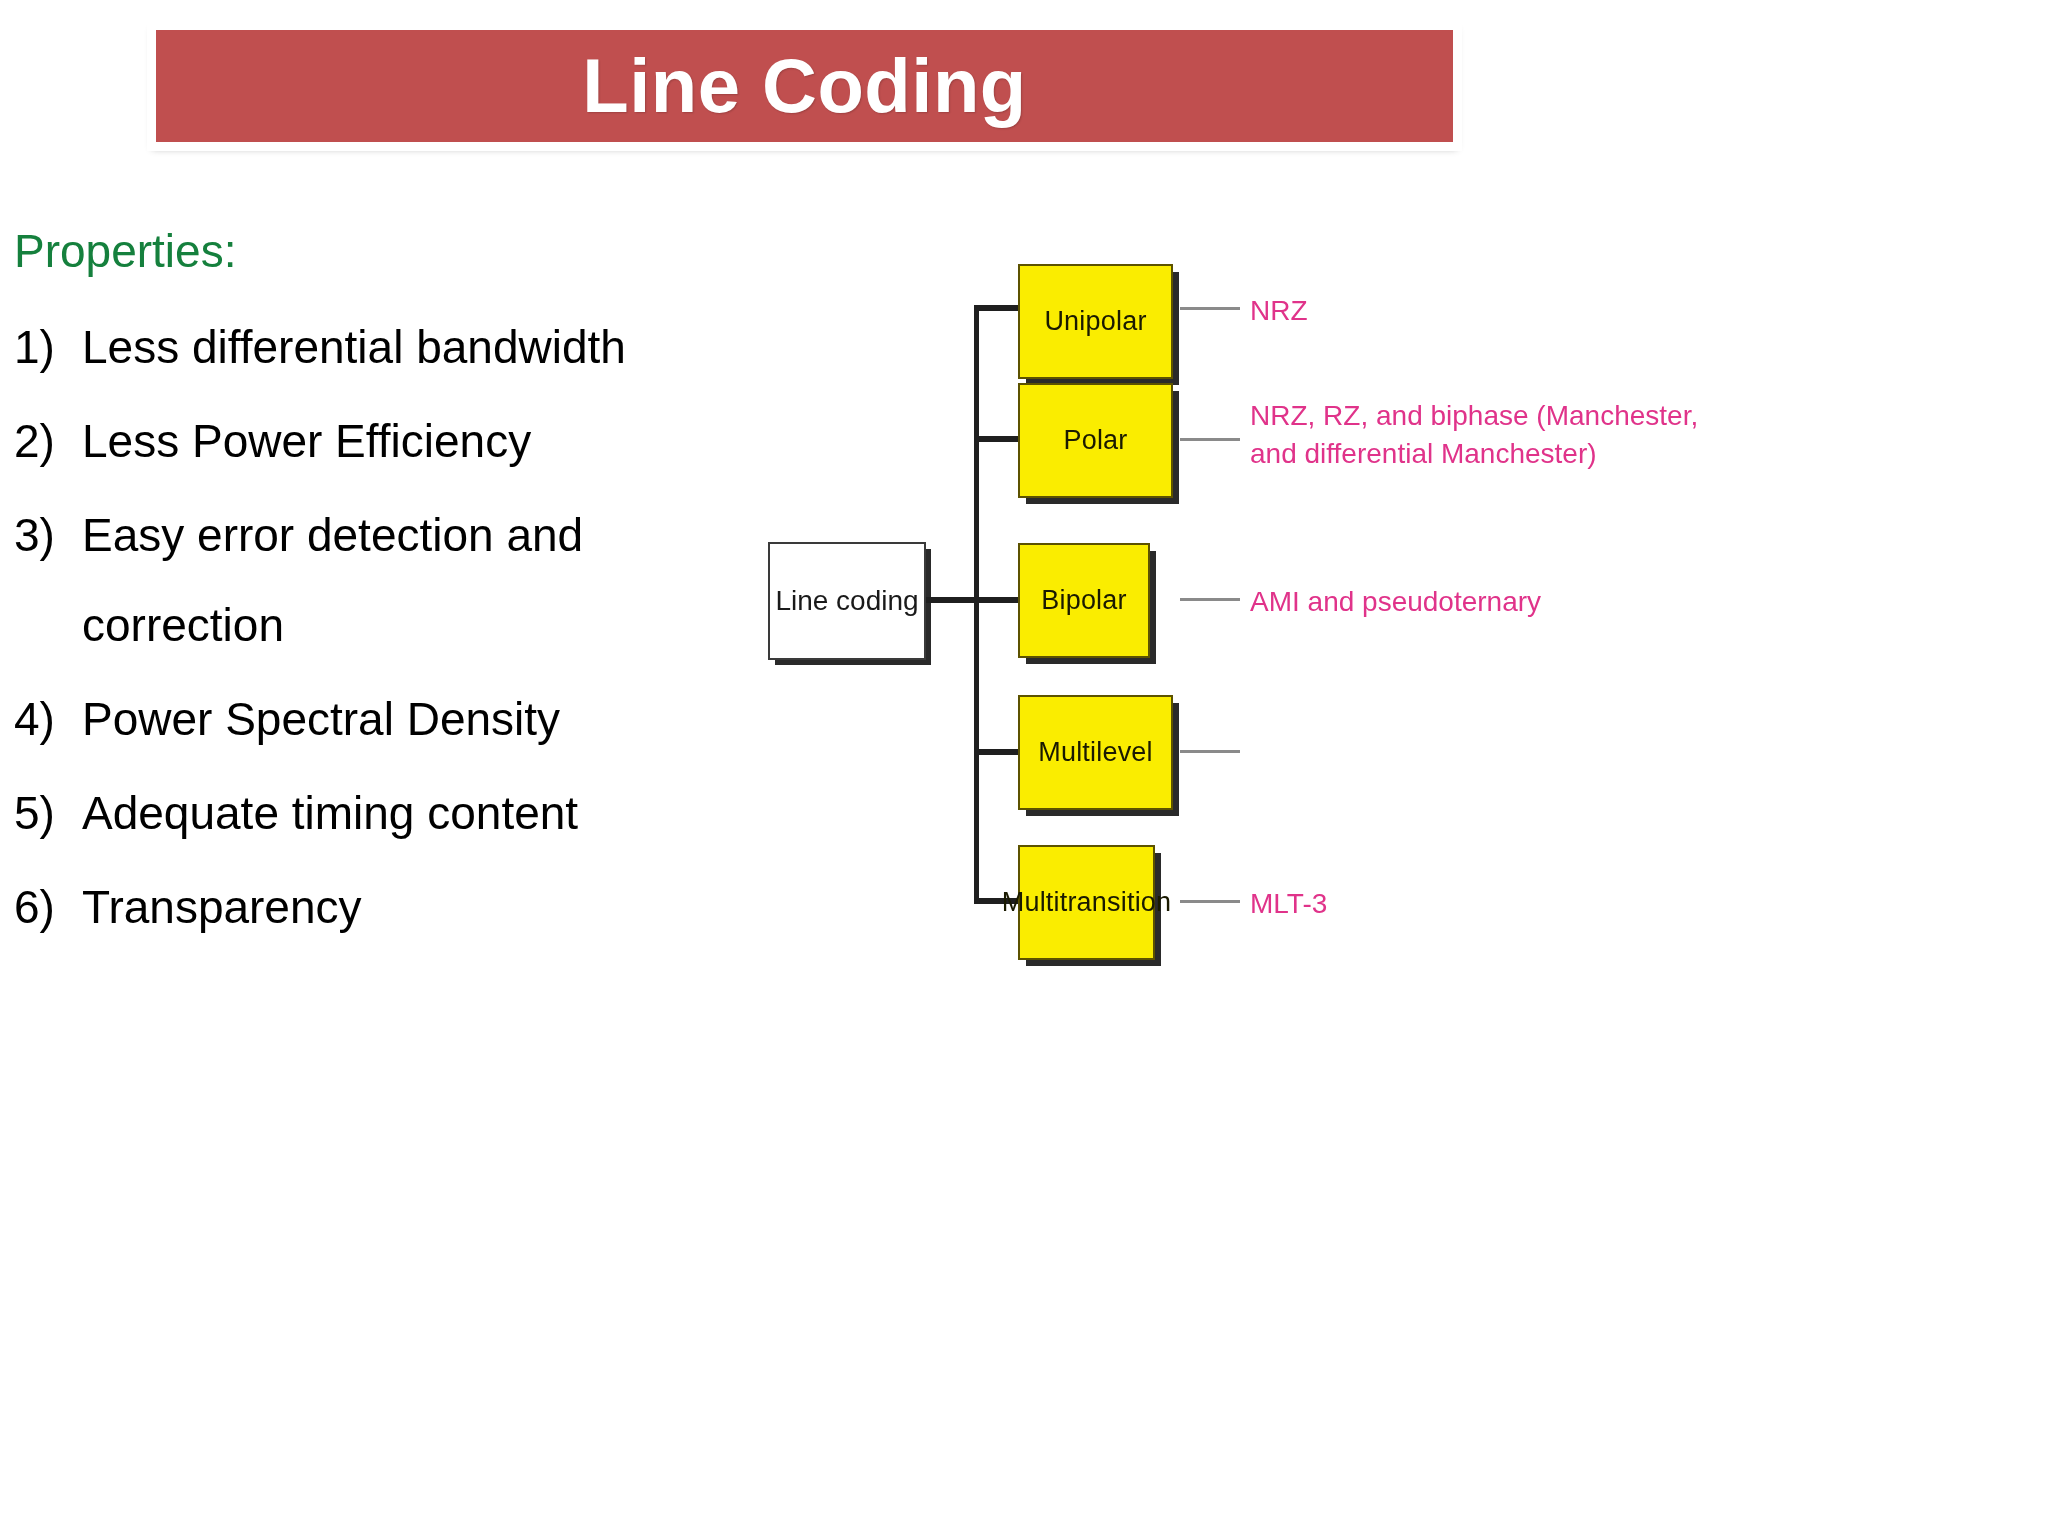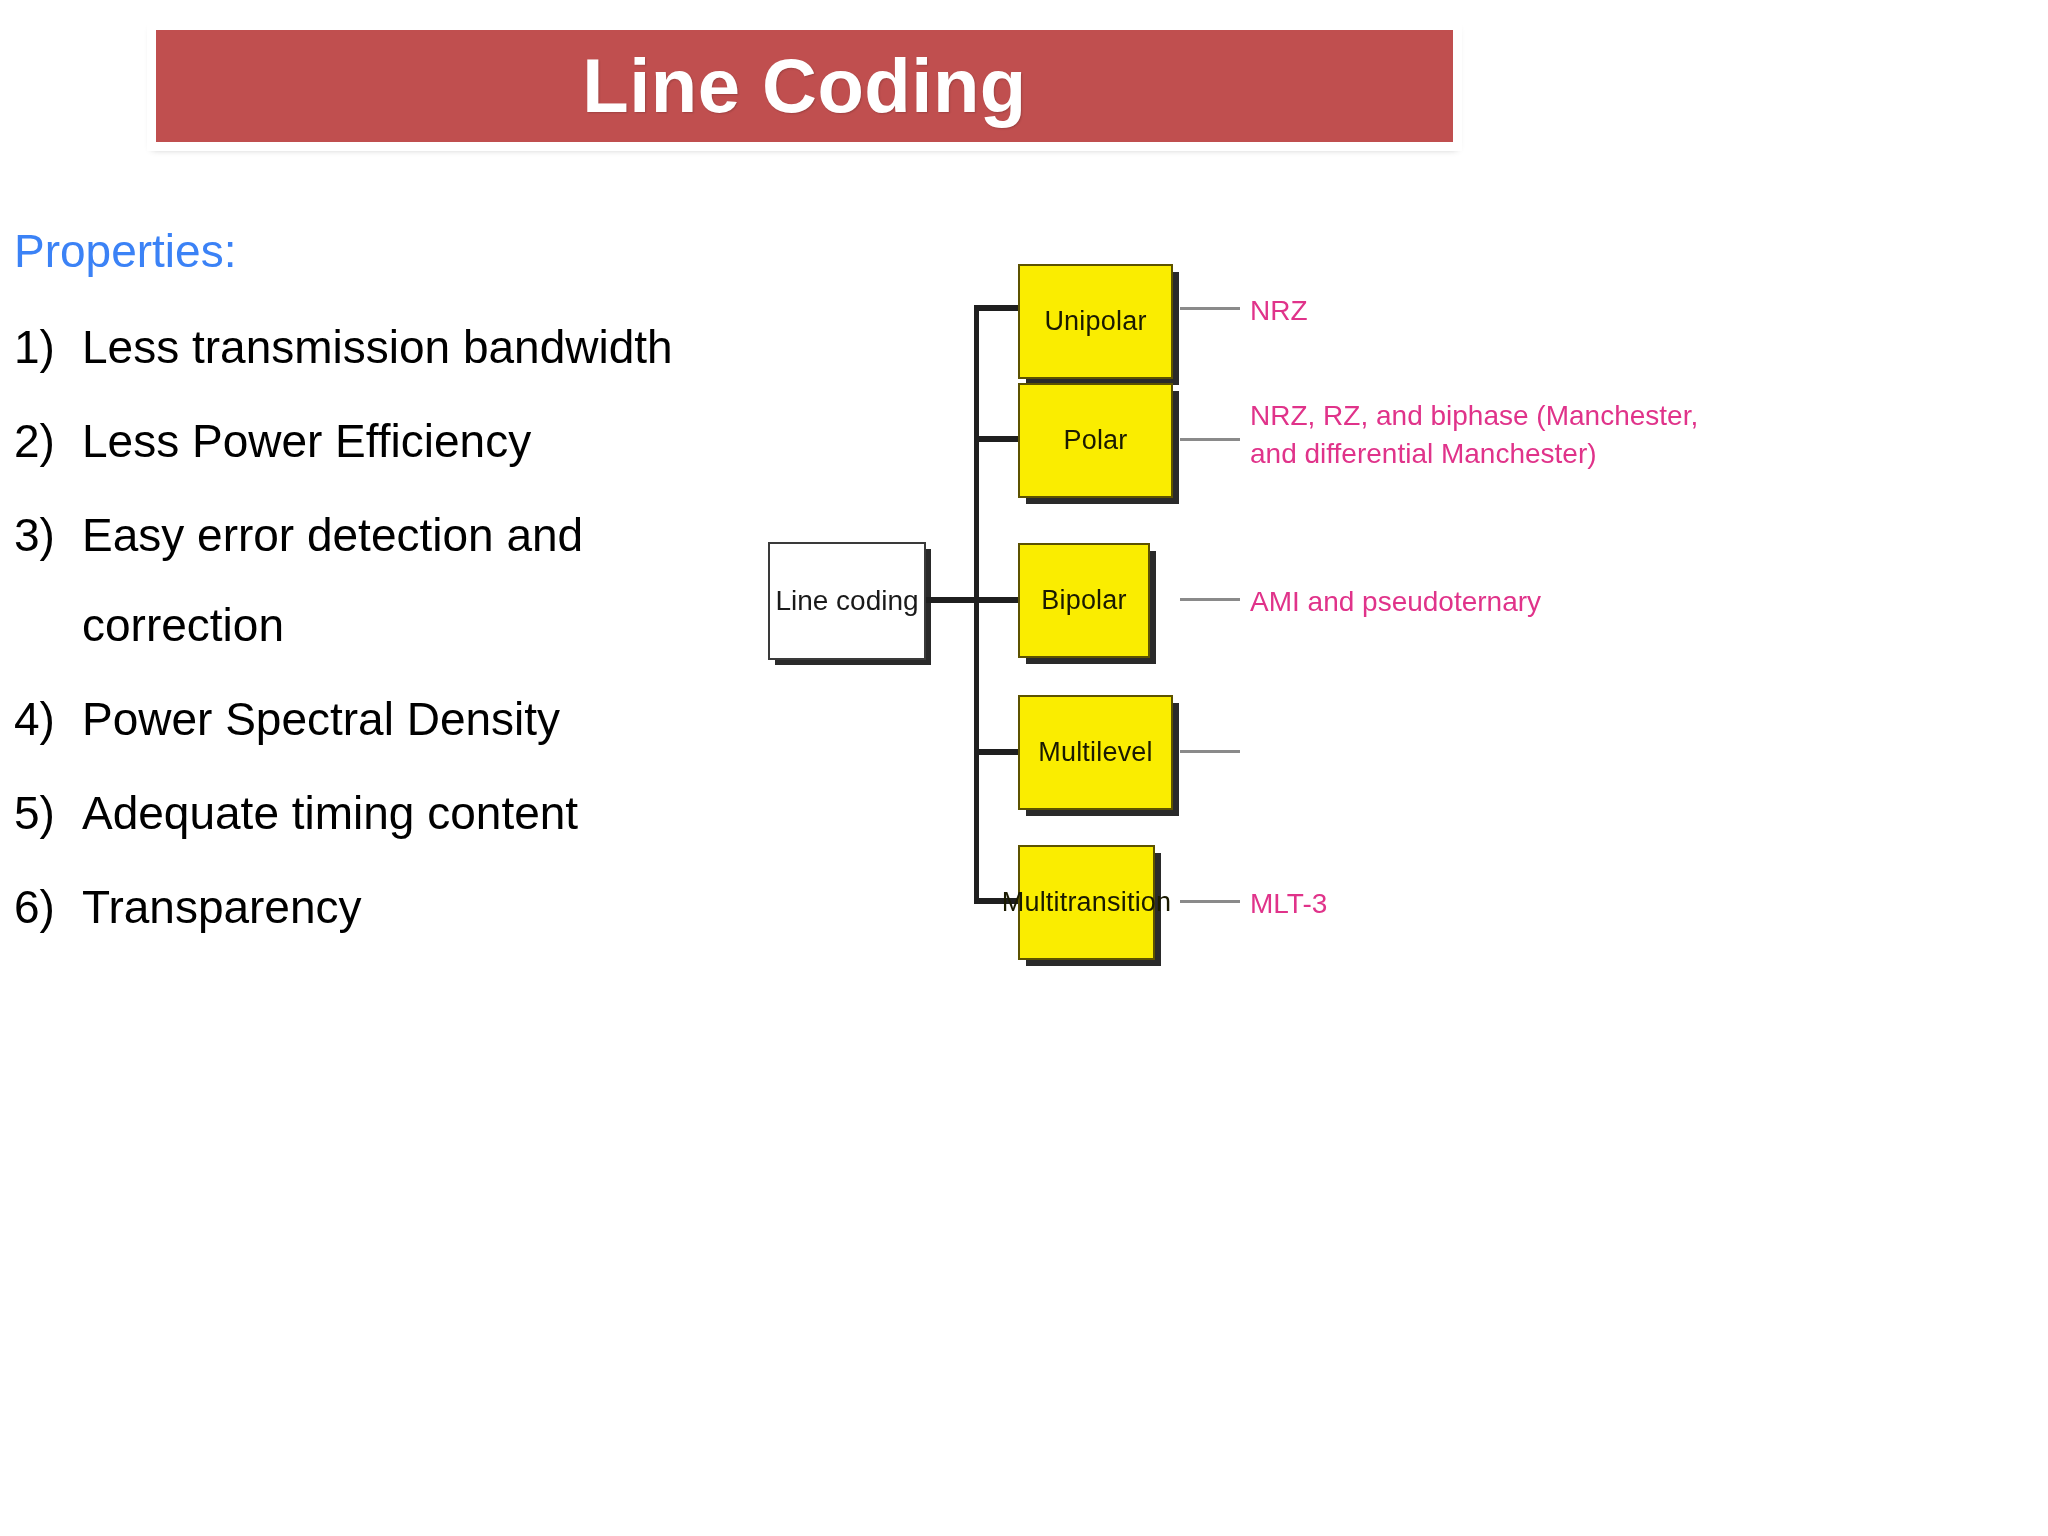--- a/index.html
+++ b/index.html
@@ -55,7 +55,7 @@
   }
   .props-heading {
     font-size: 46px;
-    color: #3b82f6;
+    color: #15803d;
     line-height: 1.0;
     margin-bottom: 50px;
     font-family: "Liberation Sans", sans-serif;

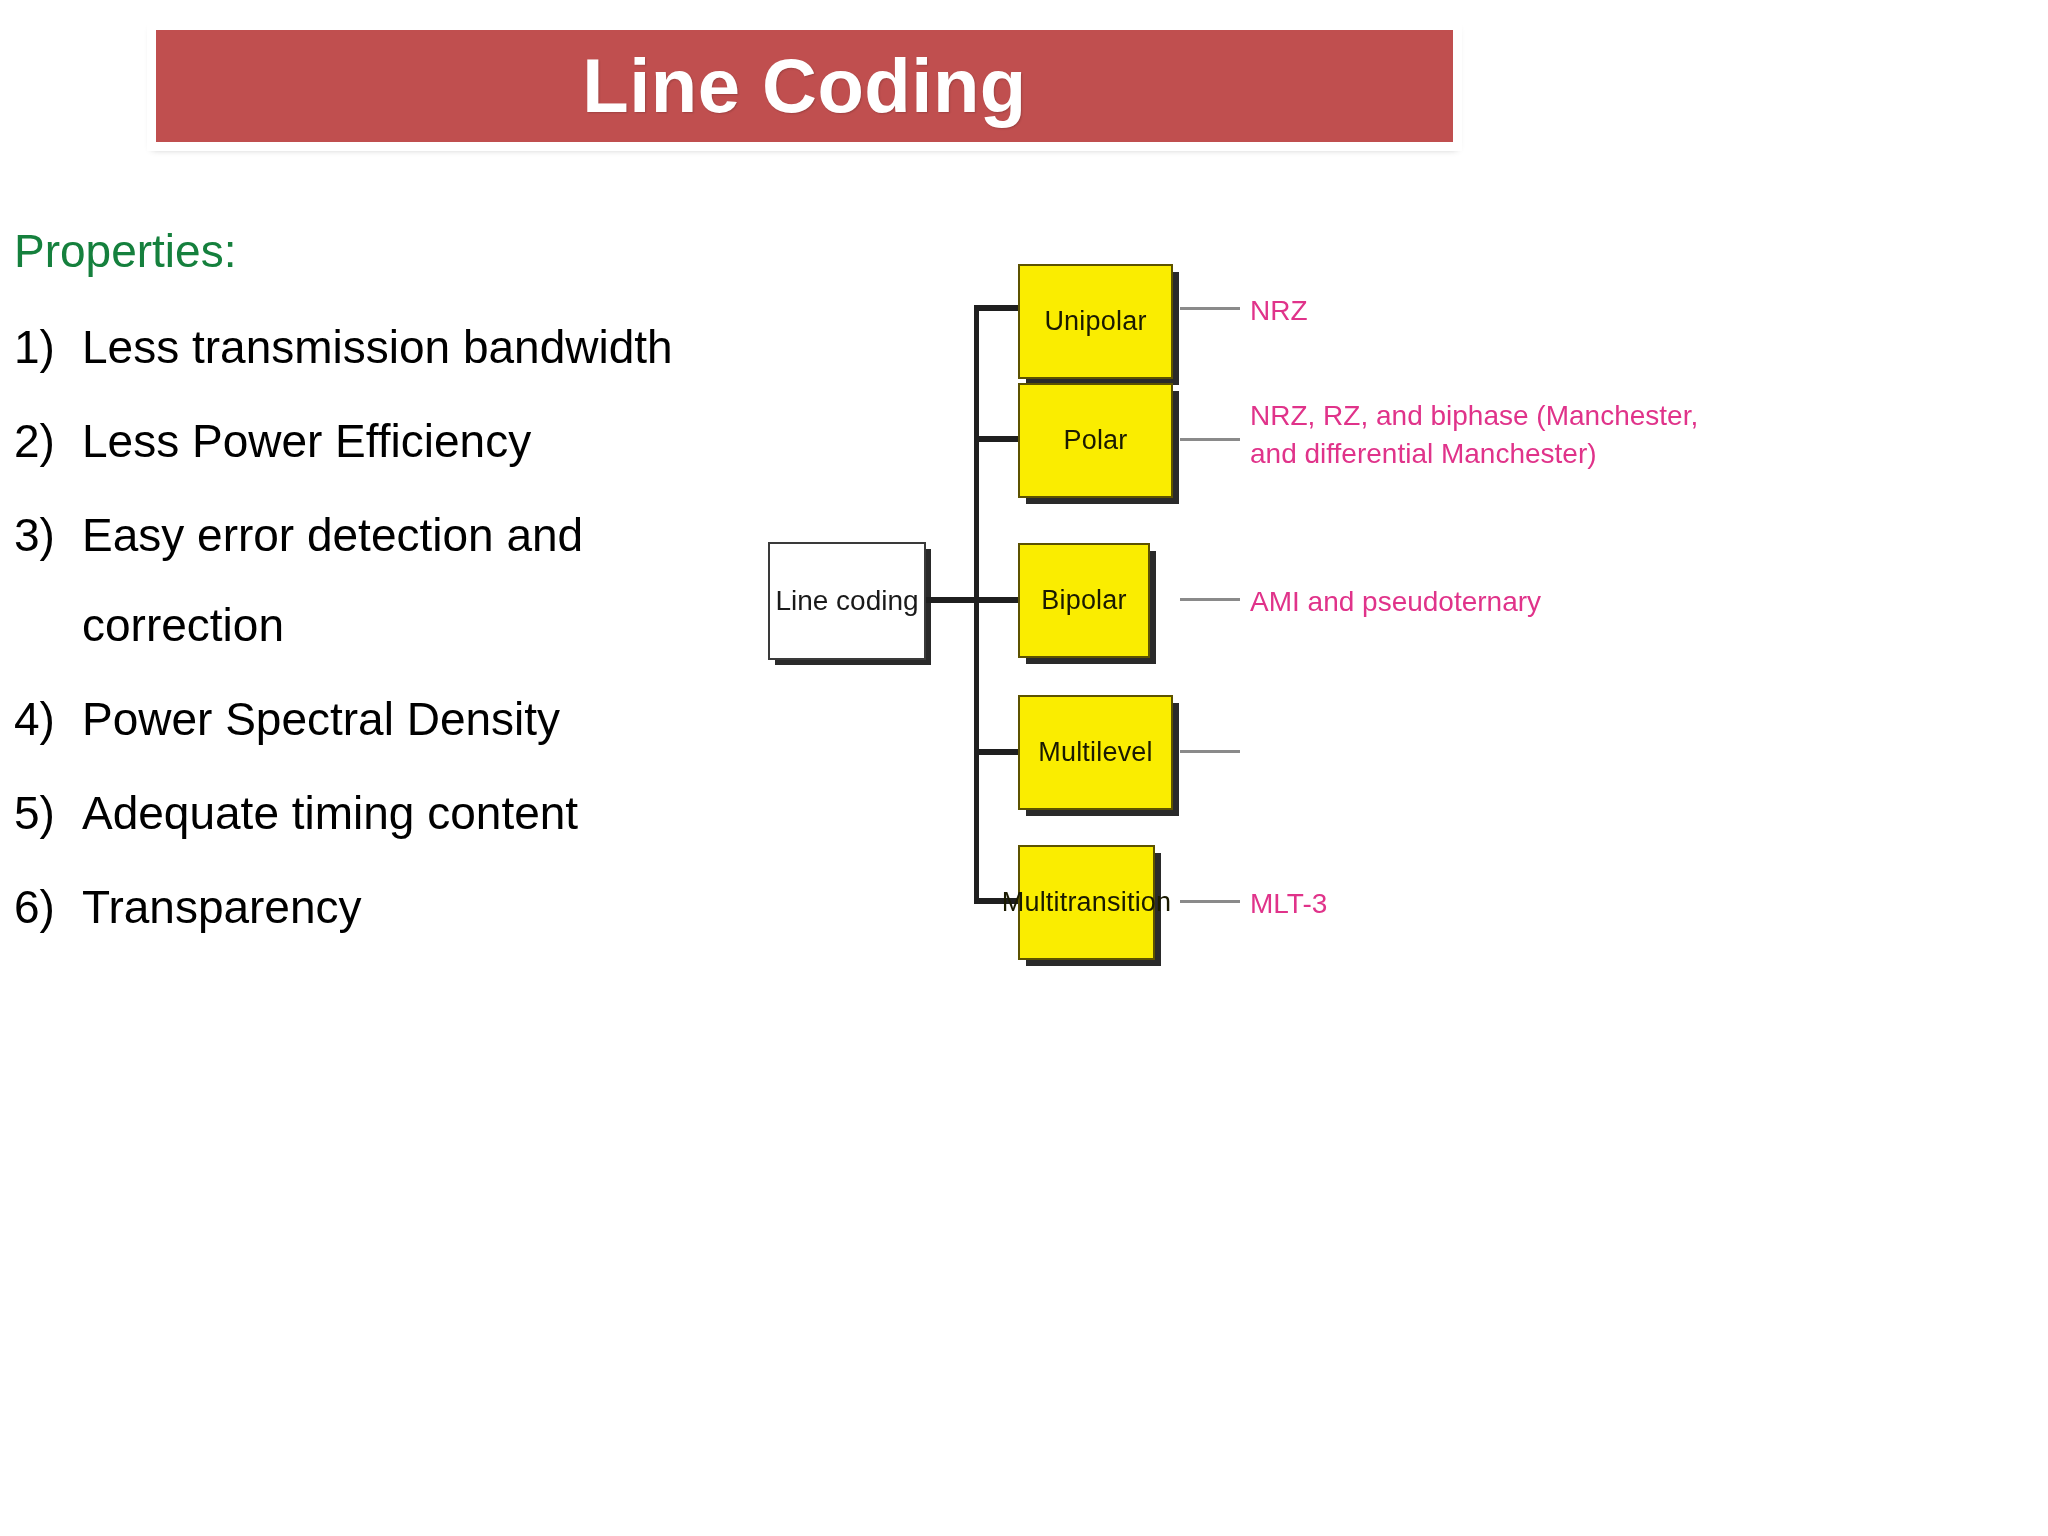--- a/index.html
+++ b/index.html
@@ -151,7 +151,7 @@
 
   <div class="prop-item">
     <span class="prop-num">1)</span>
-    <span class="prop-body">Less transmission bandwidth</span>
+    <span class="prop-body">Less differential bandwidth</span>
   </div>
 
   <div class="prop-item">

